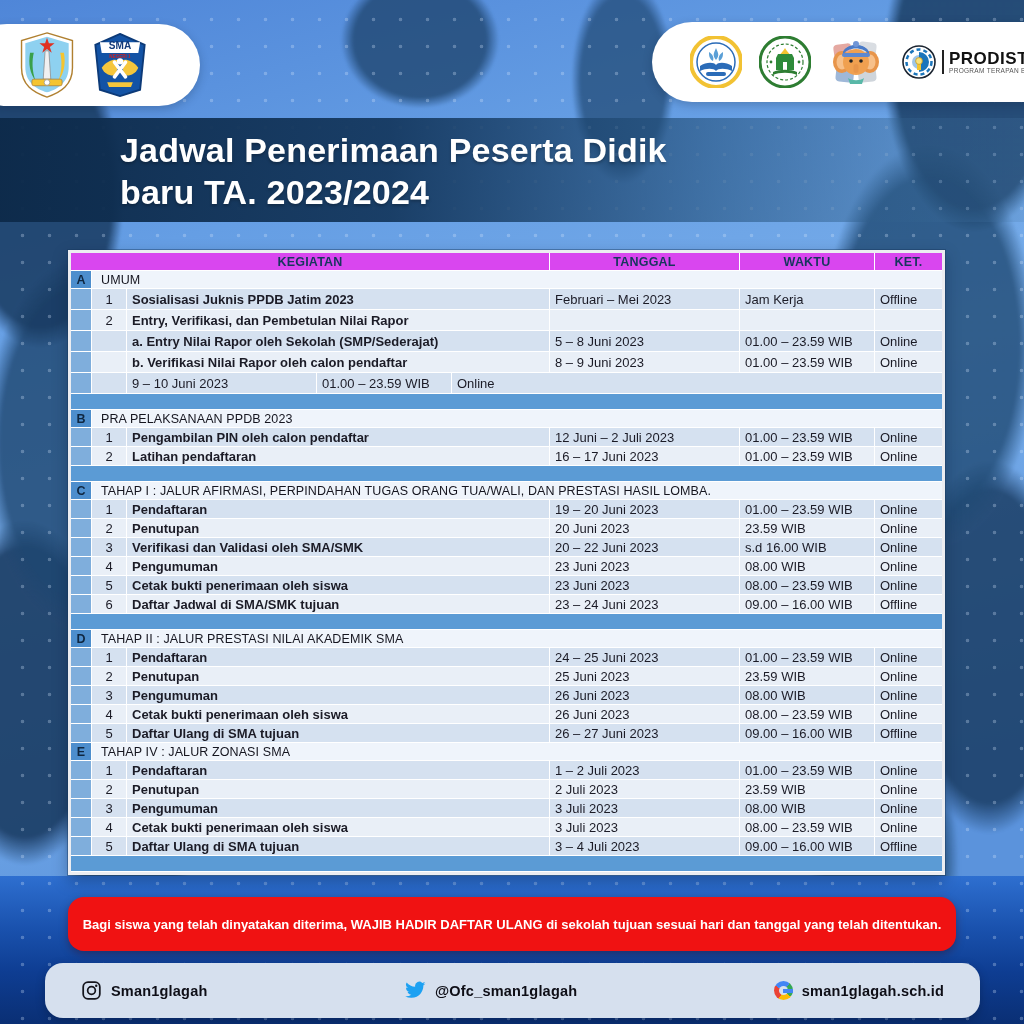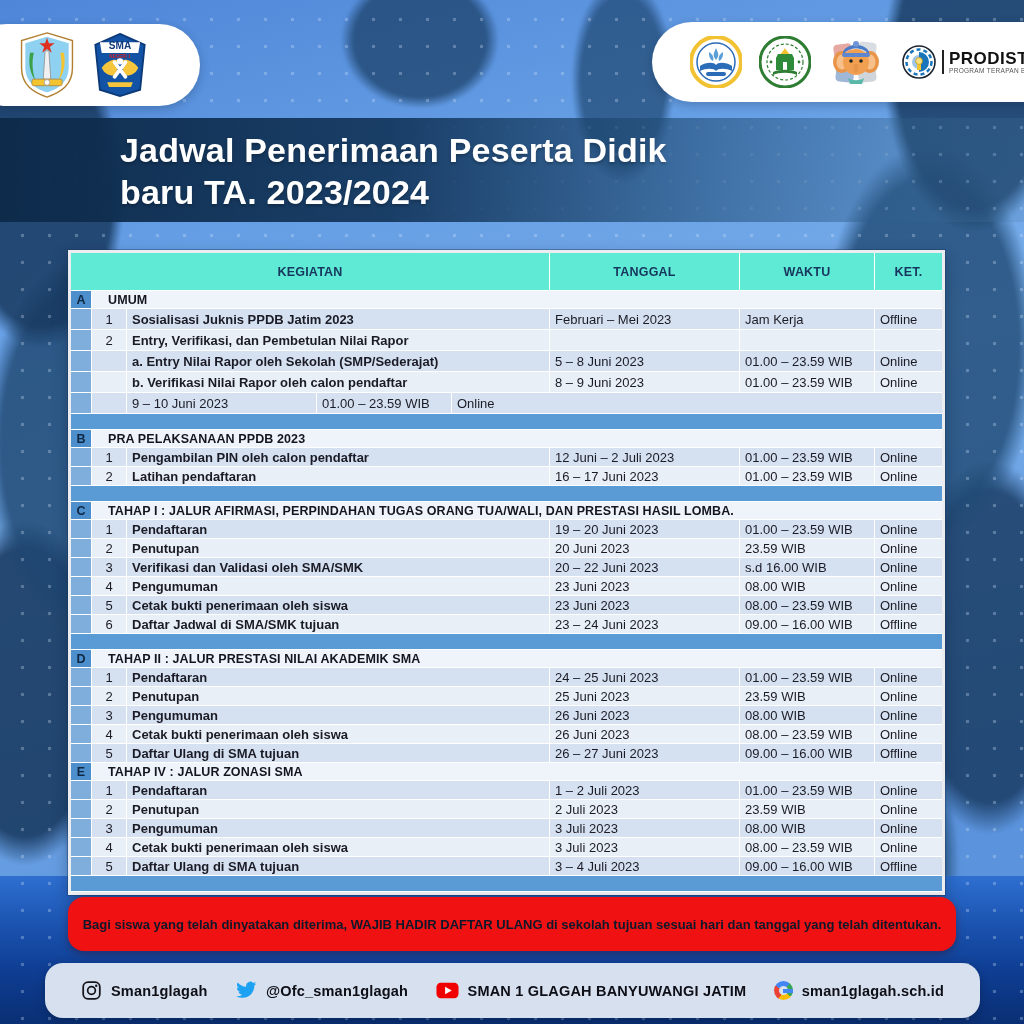--- a/index.html
+++ b/index.html
@@ -53,7 +53,7 @@
   .schedule-table { position:absolute; left:68px; top:250px; width:877px; background:#fff;
     border:3px solid #ecedf1; box-shadow:0 0 0 1px rgba(23,54,93,.4), 0 6px 14px rgba(8,28,58,.35); }
   .trow { display:flex; width:100%; border-bottom:1px solid #fff; }
-  .thead { height:38px; background:#5eead4; }
+  .thead { height:18px; background:#d946ef; }
   .th { display:flex; align-items:center; justify-content:center; font-weight:bold; font-size:12.5px; color:#17365d;
     border-right:1px solid #fff; letter-spacing:.2px; }
   .w-keg { width:479px; } .w-tgl { width:190px; } .w-wkt { width:135px; } .w-ket { width:67px; border-right:none; }

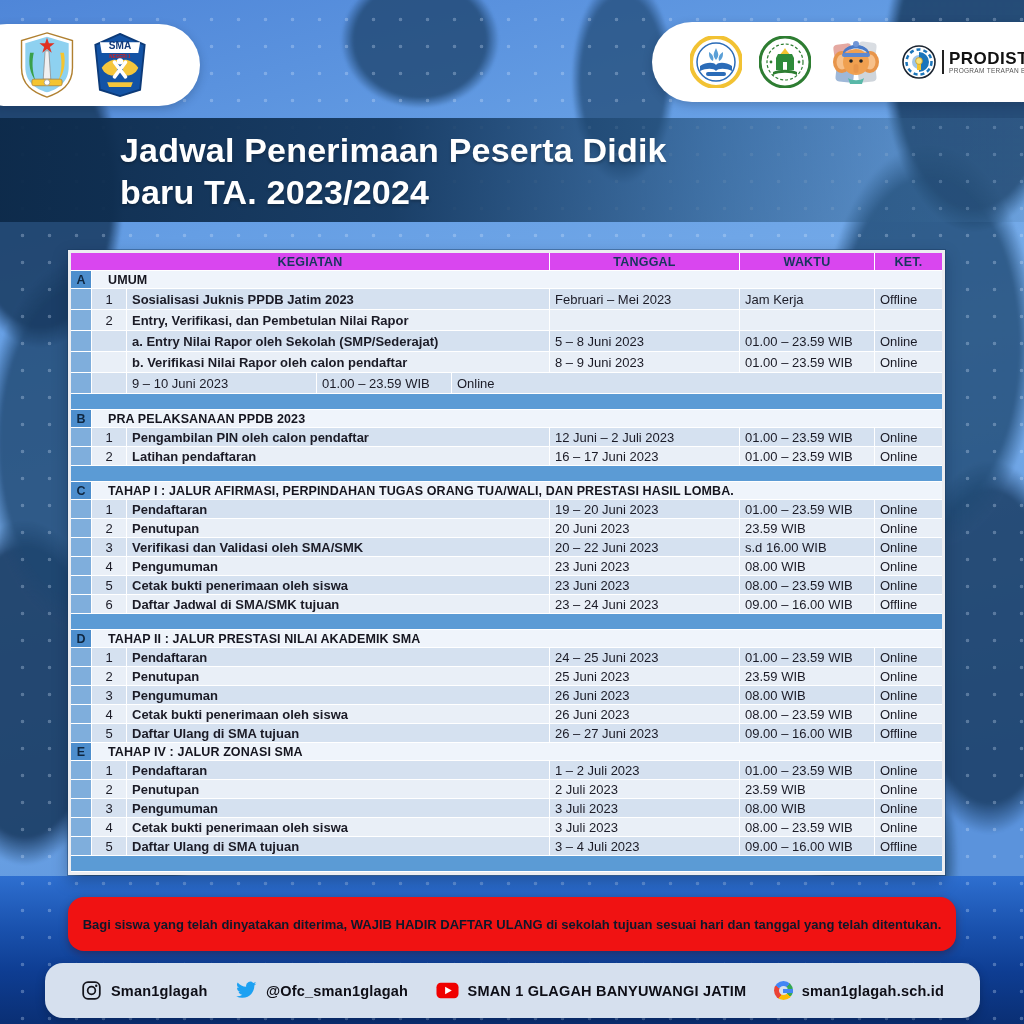--- a/index.html
+++ b/index.html
@@ -60,7 +60,7 @@
   .sec-title { height:18px; background:#eff4fb; }
   .c-letter { width:21px; background:#4d8ecd; color:#0f2741; font-weight:bold; font-size:12.5px;
     display:flex; align-items:center; justify-content:center; border-right:1px solid #fff; }
-  .c-sectitle { flex:1; display:flex; align-items:center; padding-left:16px; font-weight:bold; font-size:12.5px;
+  .c-sectitle { flex:1; display:flex; align-items:center; padding-left:9px; font-weight:normal; font-size:12.5px;
     color:#15151f; letter-spacing:.1px; white-space:nowrap; overflow:hidden; }
   .drow { height:19px; background:#d5e1f0; font-size:13px; color:#1b1b26; }
   .drow.alt { background:#e9eff7; }

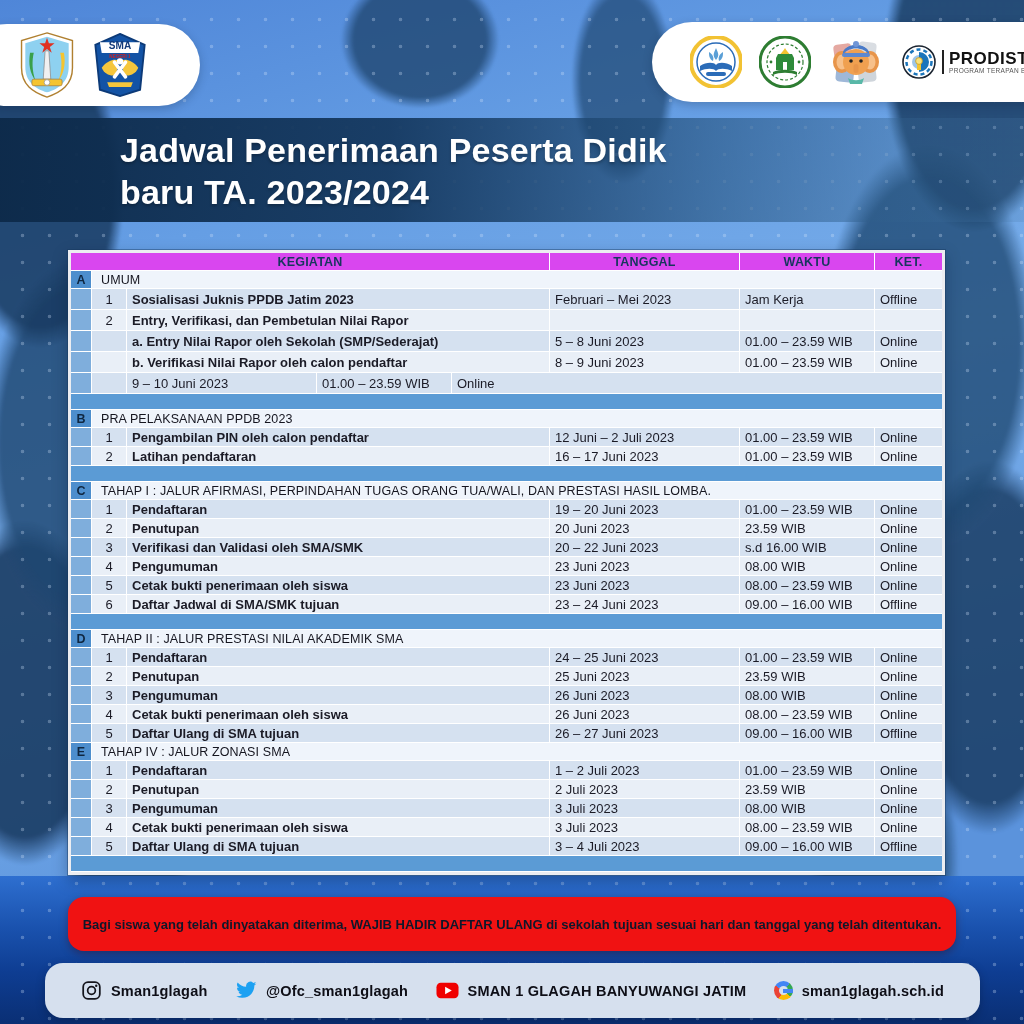--- a/index.html
+++ b/index.html
@@ -78,7 +78,7 @@
   .notice { position:absolute; left:68px; top:897px; width:888px; height:54px; background:#f01212;
     border-radius:16px; display:flex; flex-direction:column; align-items:center; justify-content:center;
     gap:2px; box-shadow:0 3px 8px rgba(60,0,0,.35); }
-  .notice div { color:#0f172a; font-weight:bold; font-size:13px; line-height:17px; text-align:center; width:100%; }
+  .notice div { color:#ffffff; font-weight:bold; font-size:13px; line-height:17px; text-align:center; width:100%; }
 
   
   .footer-pill { position:absolute; left:45px; top:963px; width:935px; height:55px; background:#d6e0ee;

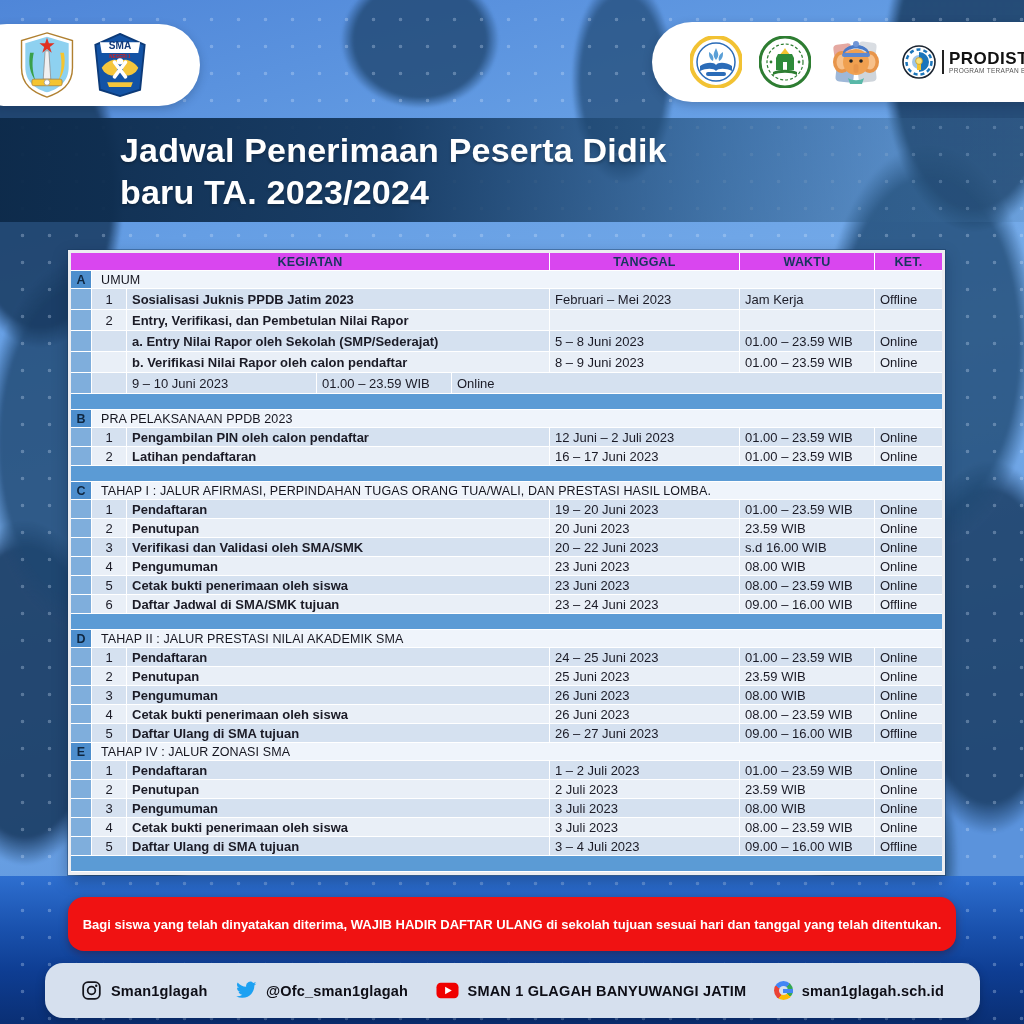--- a/index.html
+++ b/index.html
@@ -434,13 +434,6 @@
       <span class="flabel">@Ofc_sman1glagah</span>
     </div>
     <div class="fitem">
-      <svg width="23" height="17" viewBox="0 0 24 17">
-        <rect x="0.5" y="0.5" width="23" height="16" rx="4.5" fill="#f00000"></rect>
-        <polygon points="9.5,4.5 16.5,8.5 9.5,12.5" fill="#ffffff"></polygon>
-      </svg>
-      <span class="flabel">SMAN 1 GLAGAH BANYUWANGI JATIM</span>
-    </div>
-    <div class="fitem">
       <span class="g-icon"></span>
       <span class="flabel">sman1glagah.sch.id</span>
     </div>

